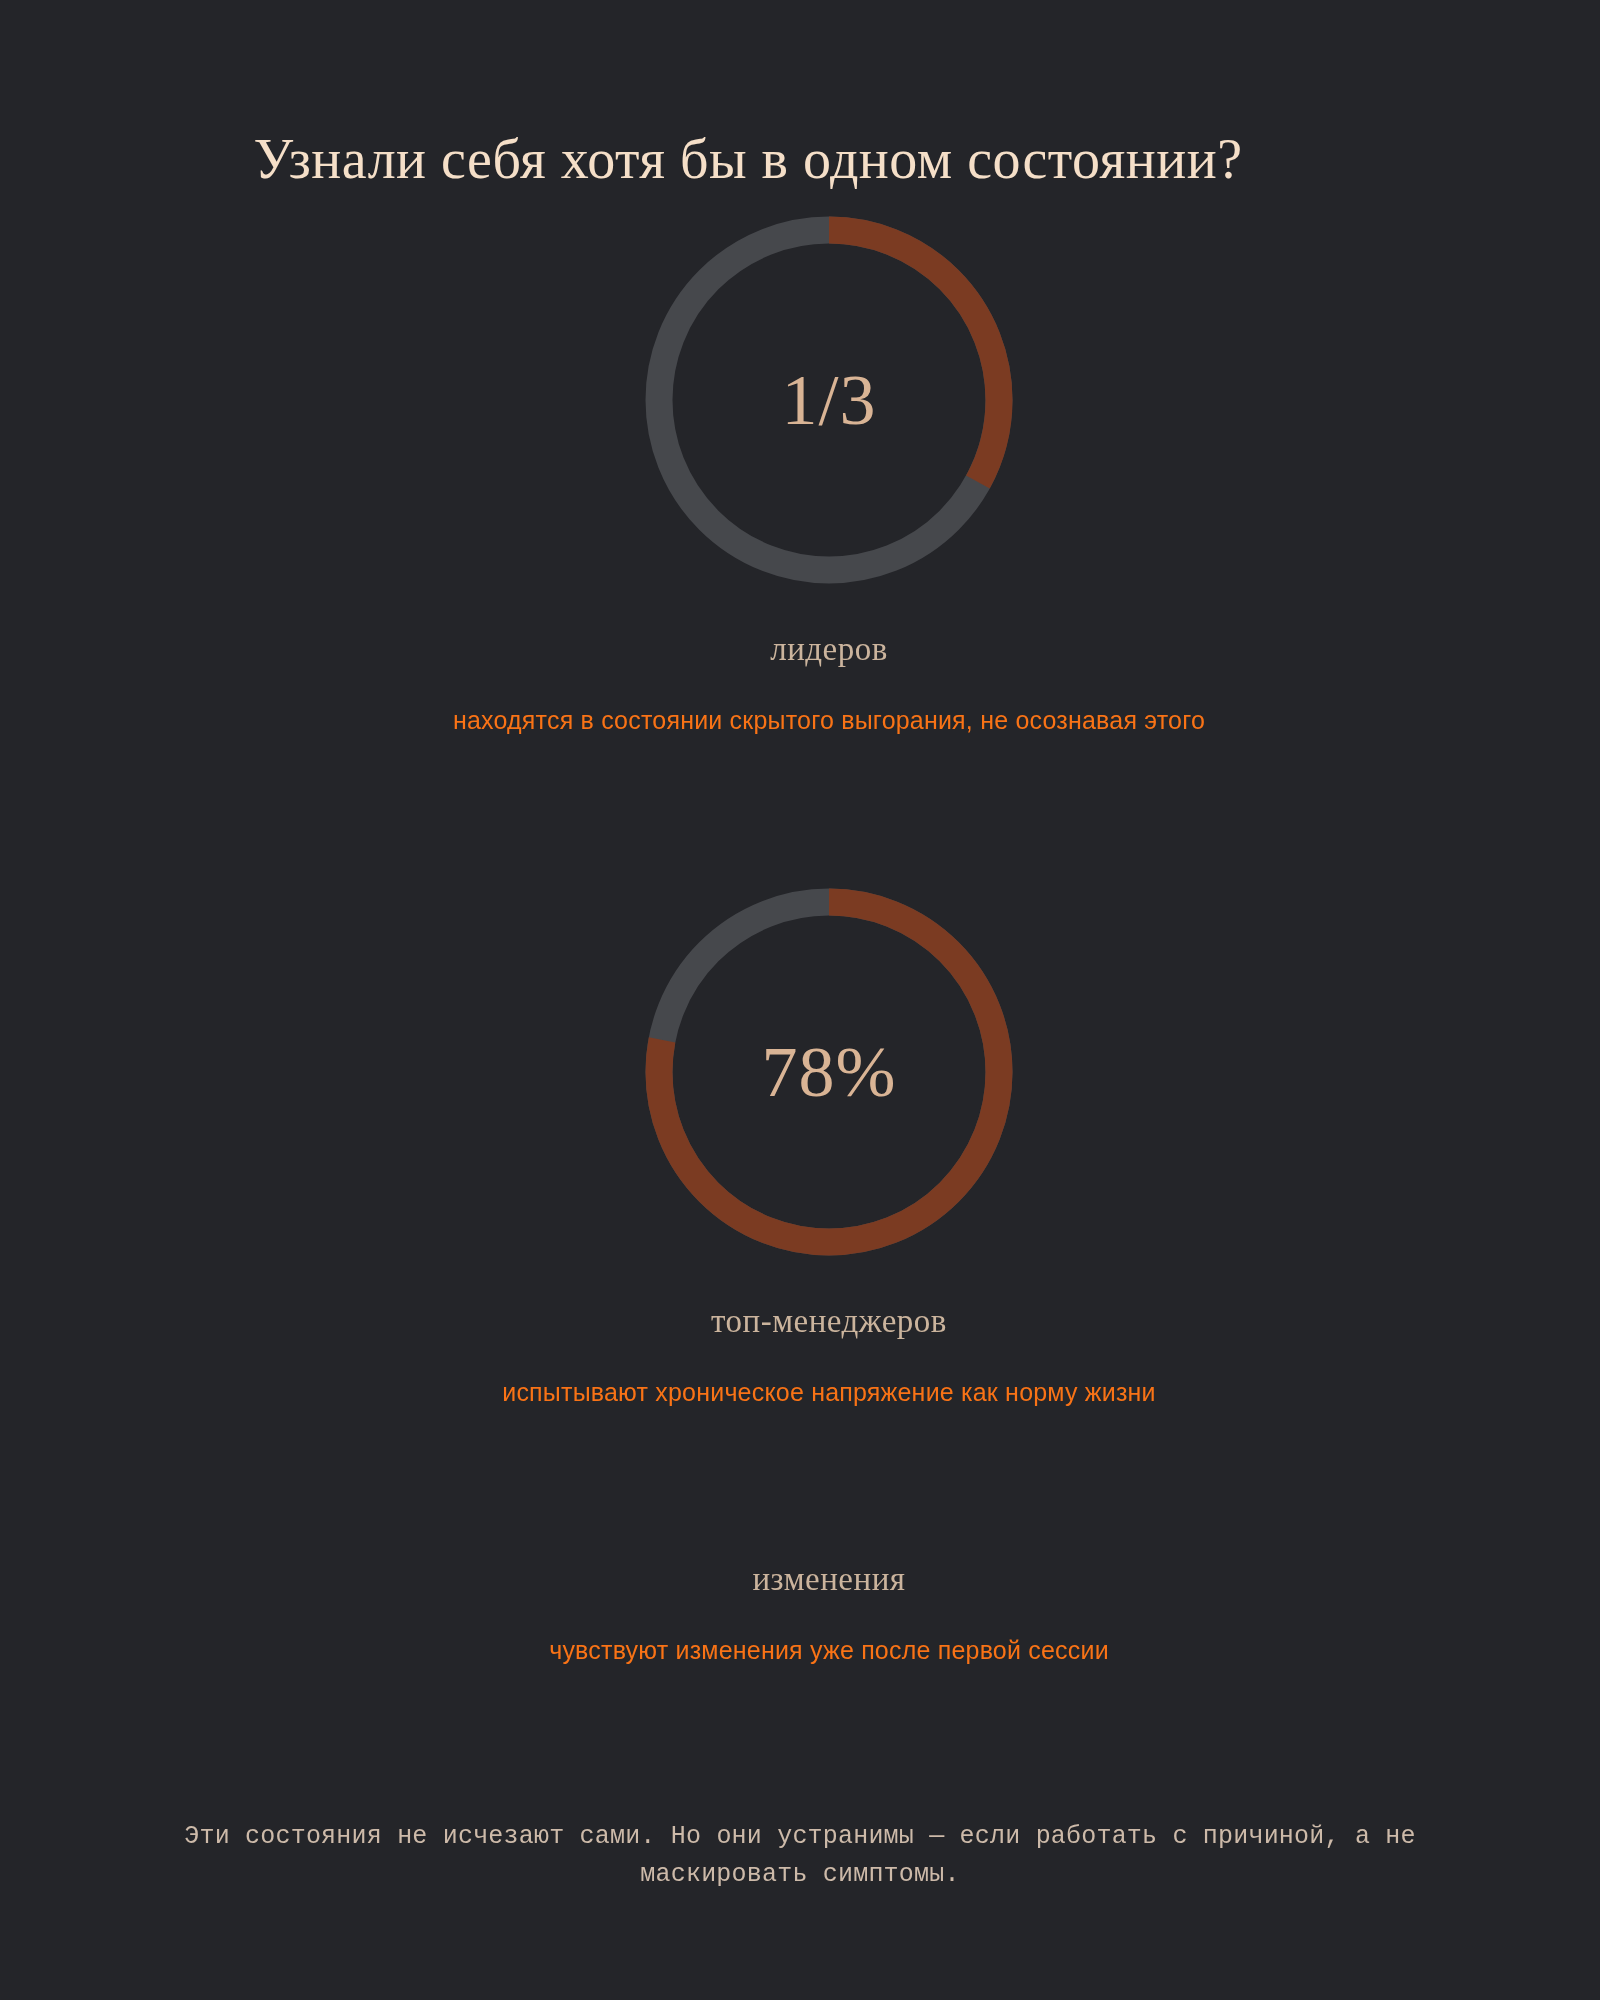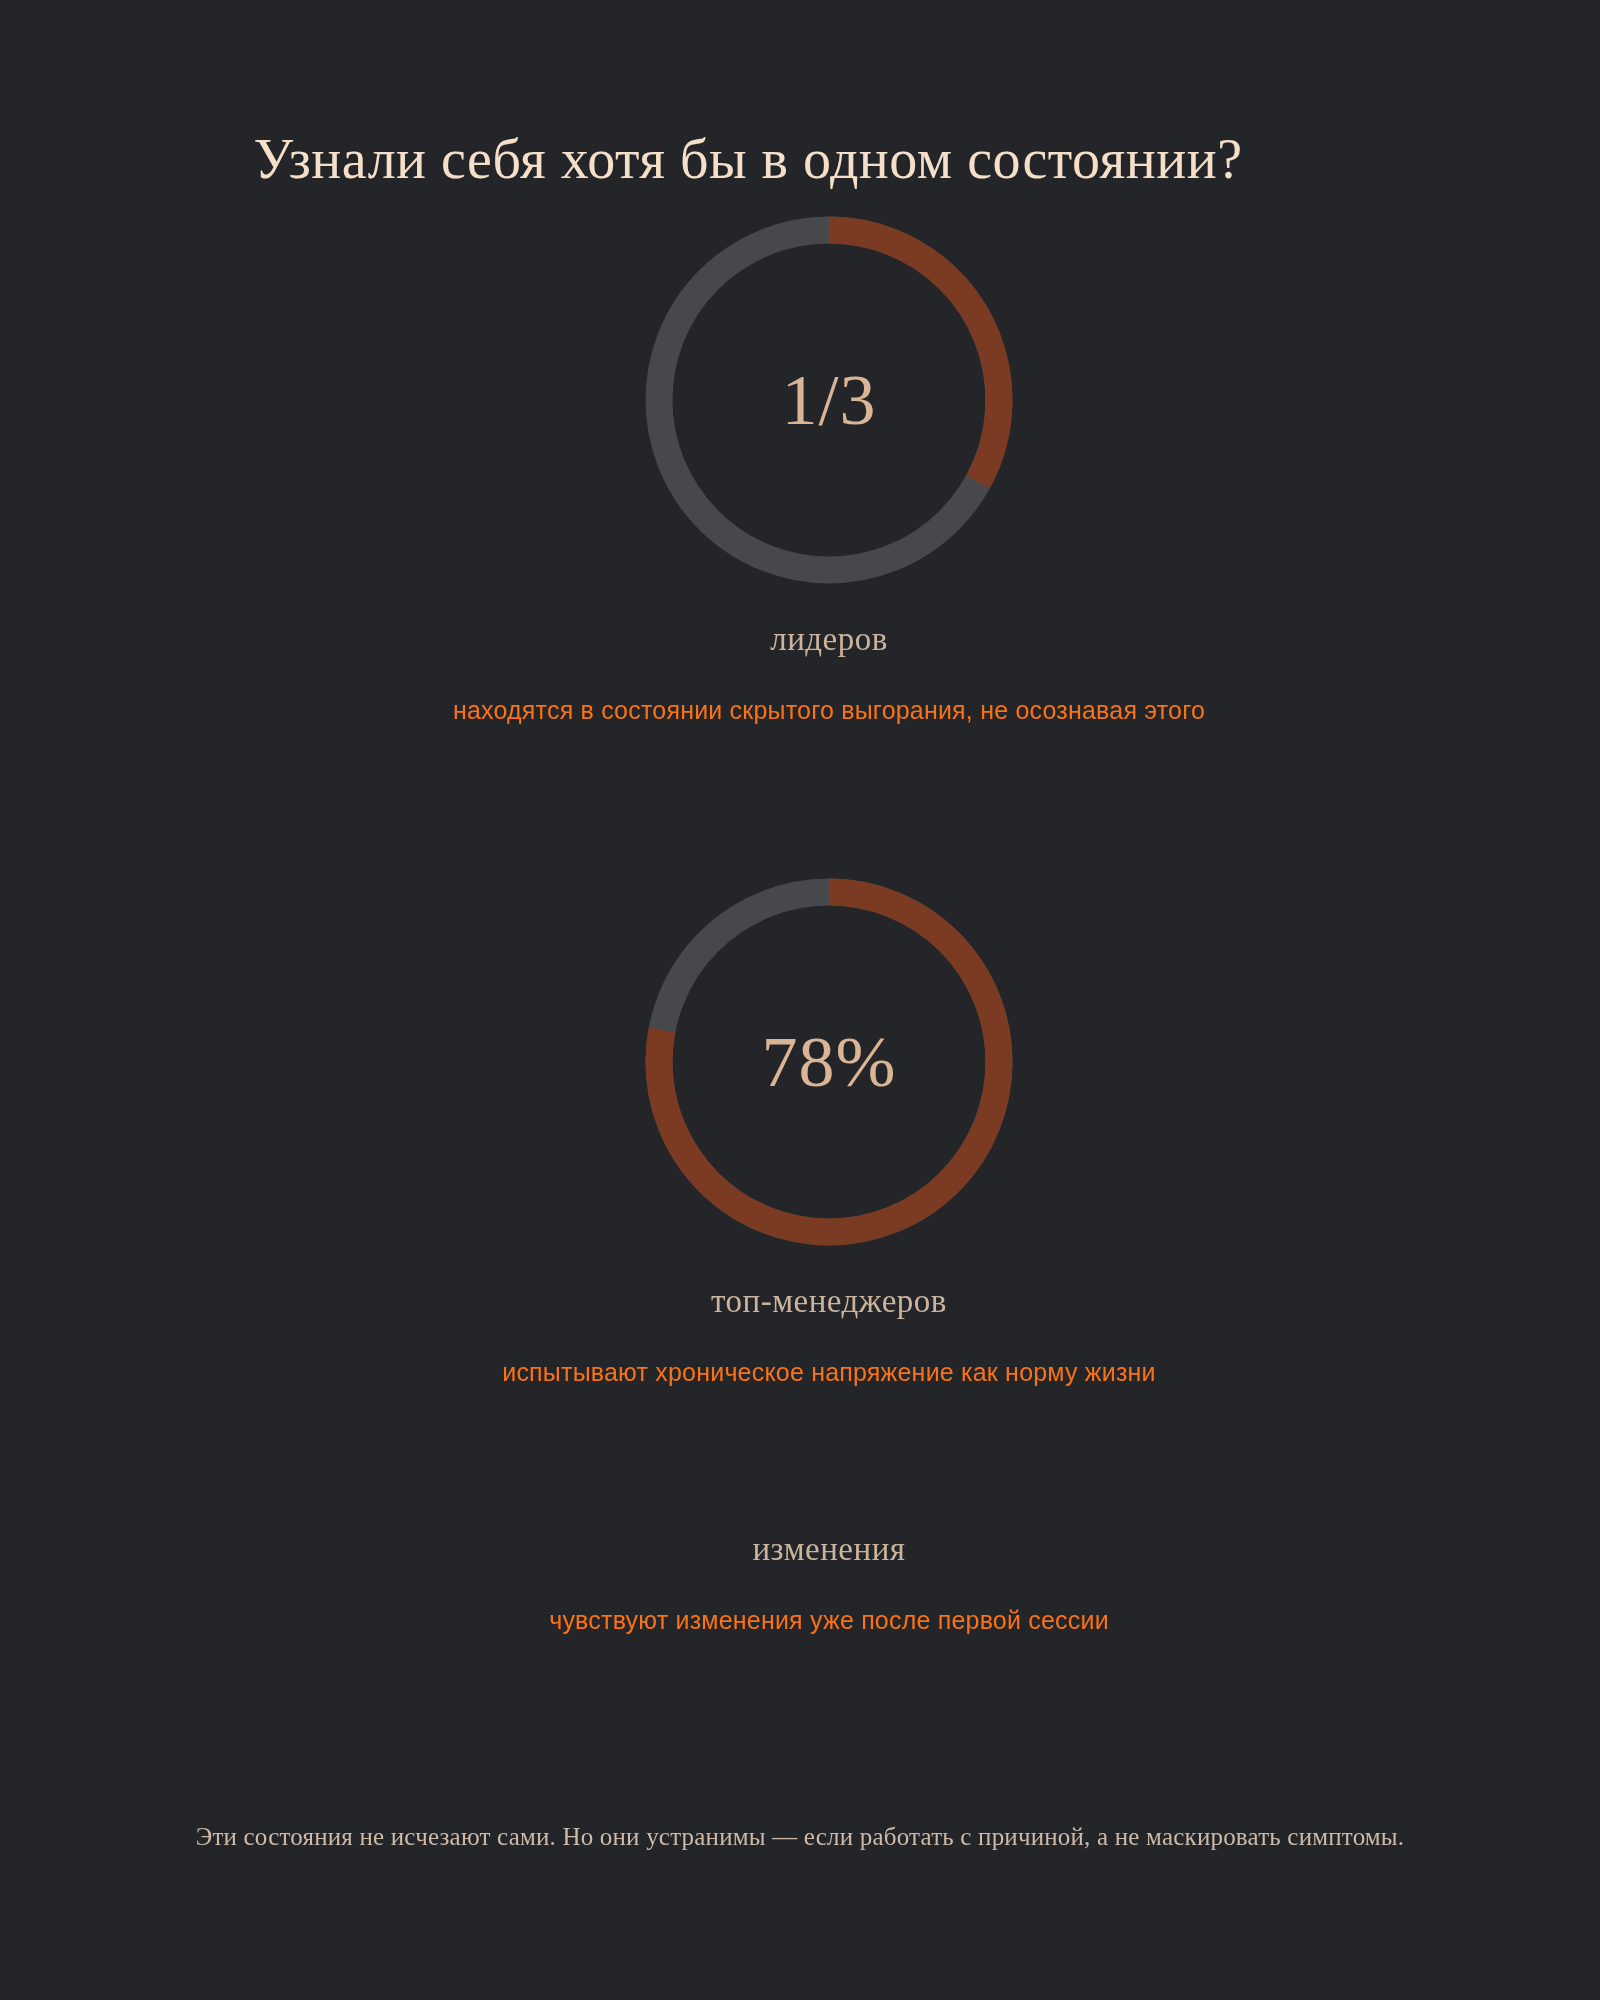--- a/index.html
+++ b/index.html
@@ -81,7 +81,7 @@
   }
 
   .stat-label {
-    margin-top: 26px;
+    margin-top: 36px;
     font-family: "Liberation Serif", "DejaVu Serif", serif;
     font-size: 33px;
     color: #CBB49D;

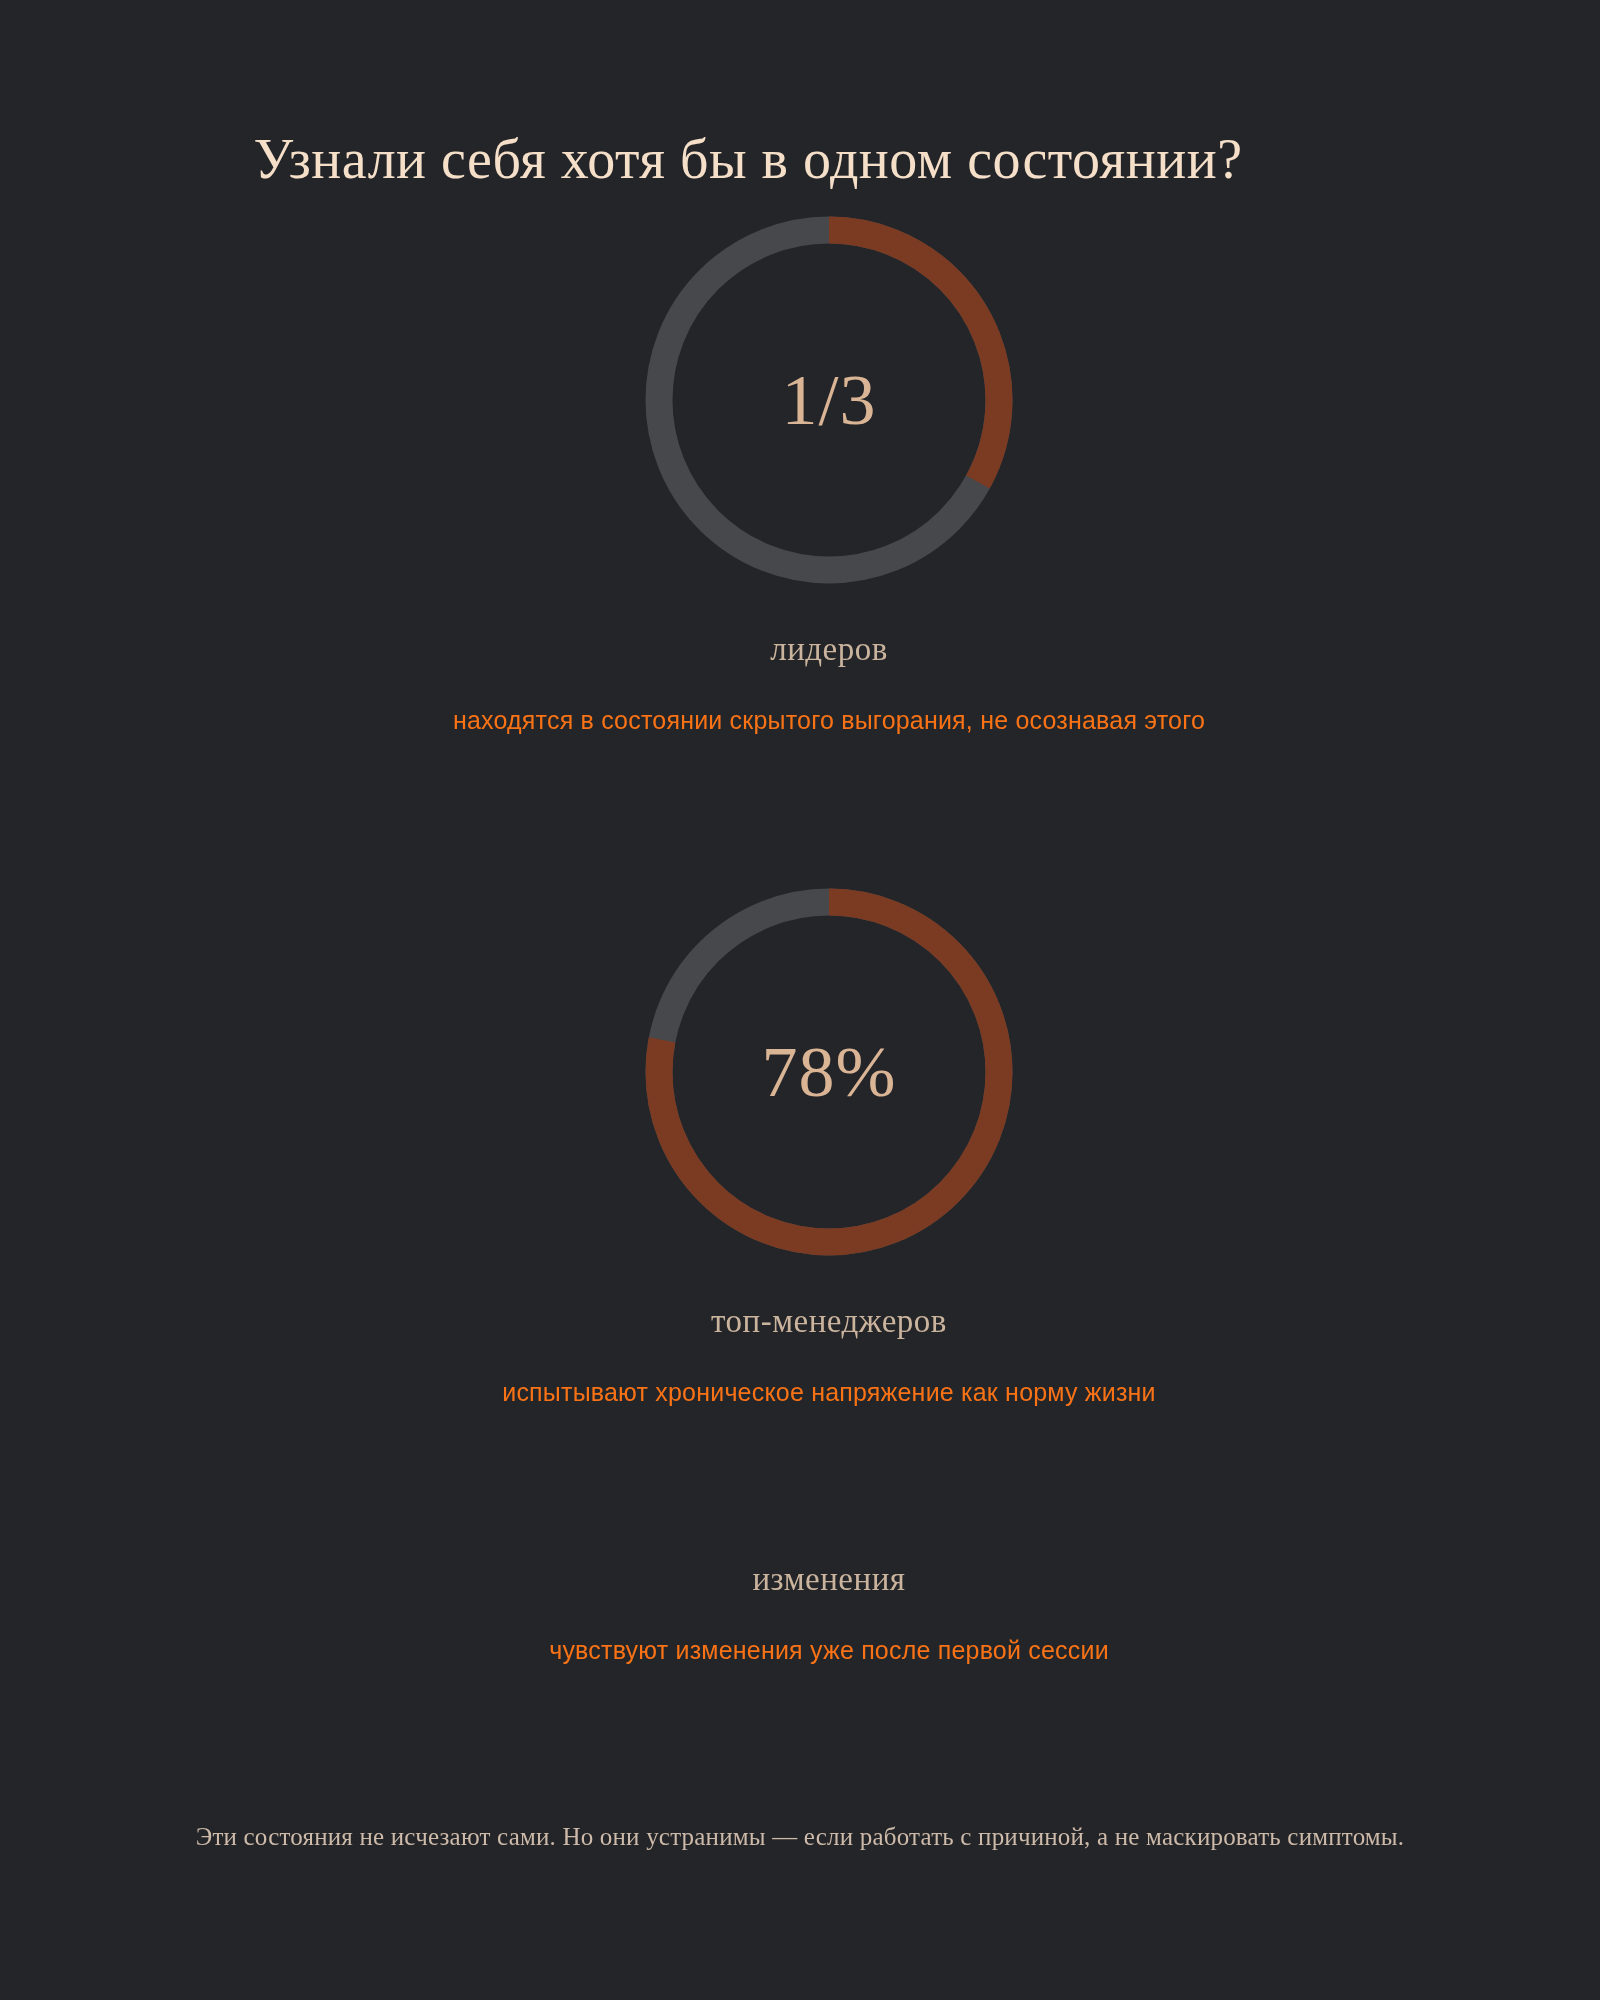--- a/index.html
+++ b/index.html
@@ -105,7 +105,7 @@
     transform: translateX(-50%);
     width: 1260px;
     text-align: center;
-    font-family: Liberation Serif, serif;
+    font-family: Liberation Mono, monospace;
     font-size: 25px;
     line-height: 1.52;
     color: #CDBAA9;

